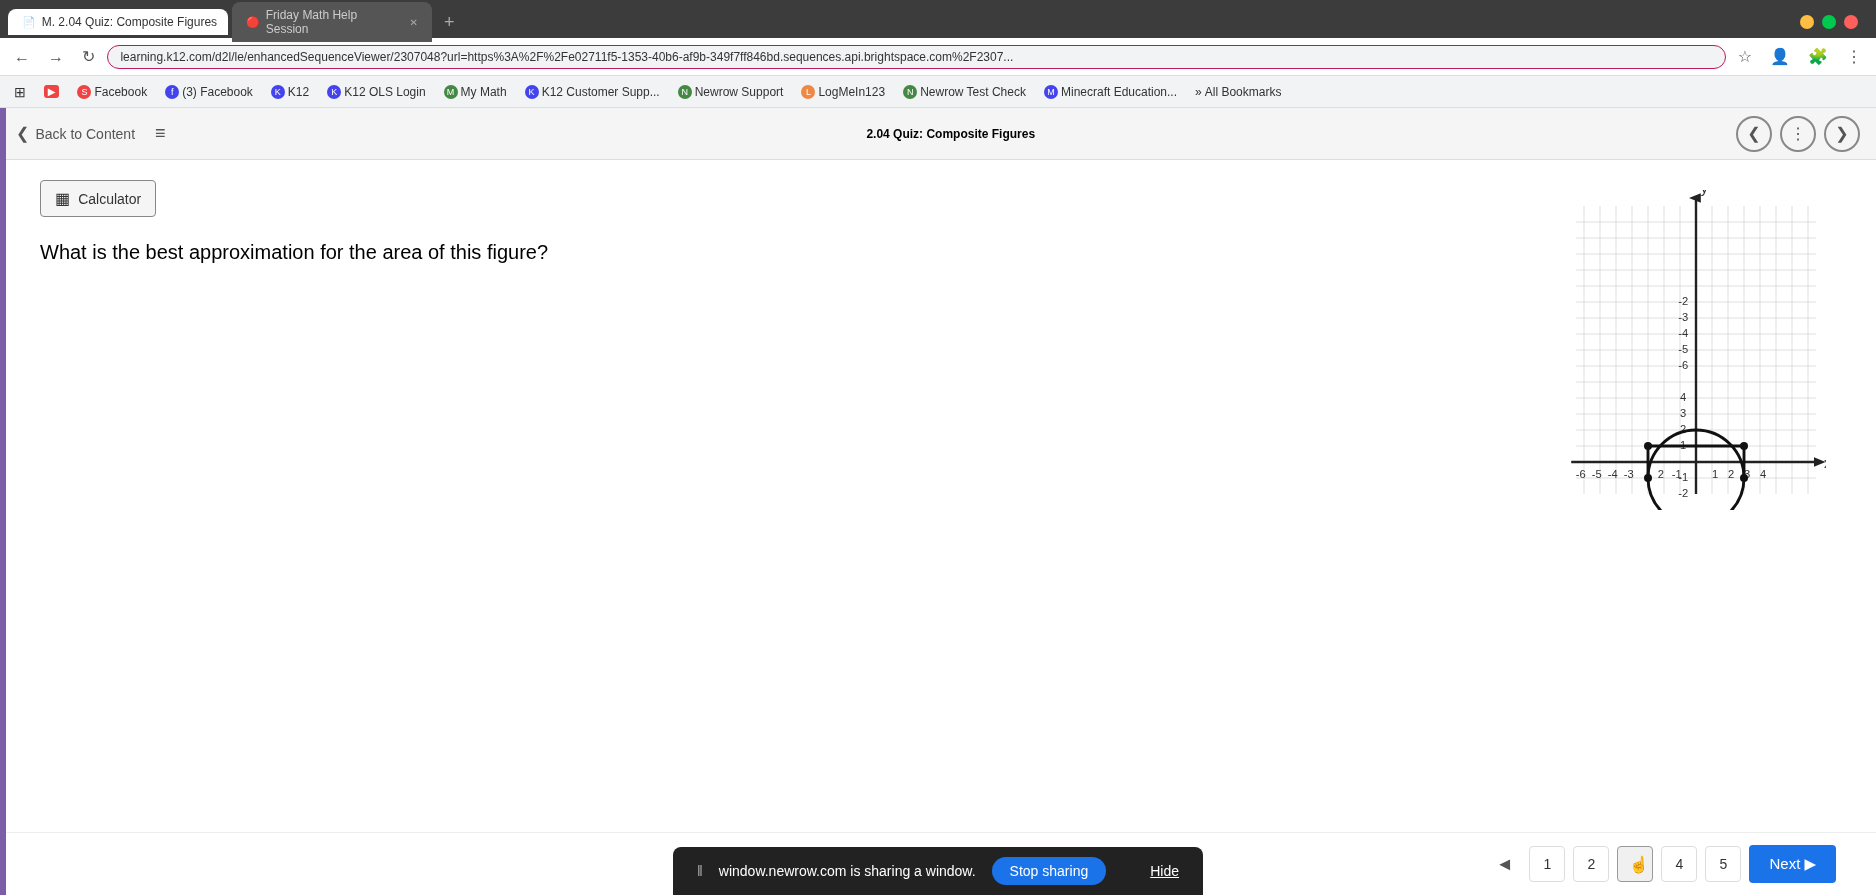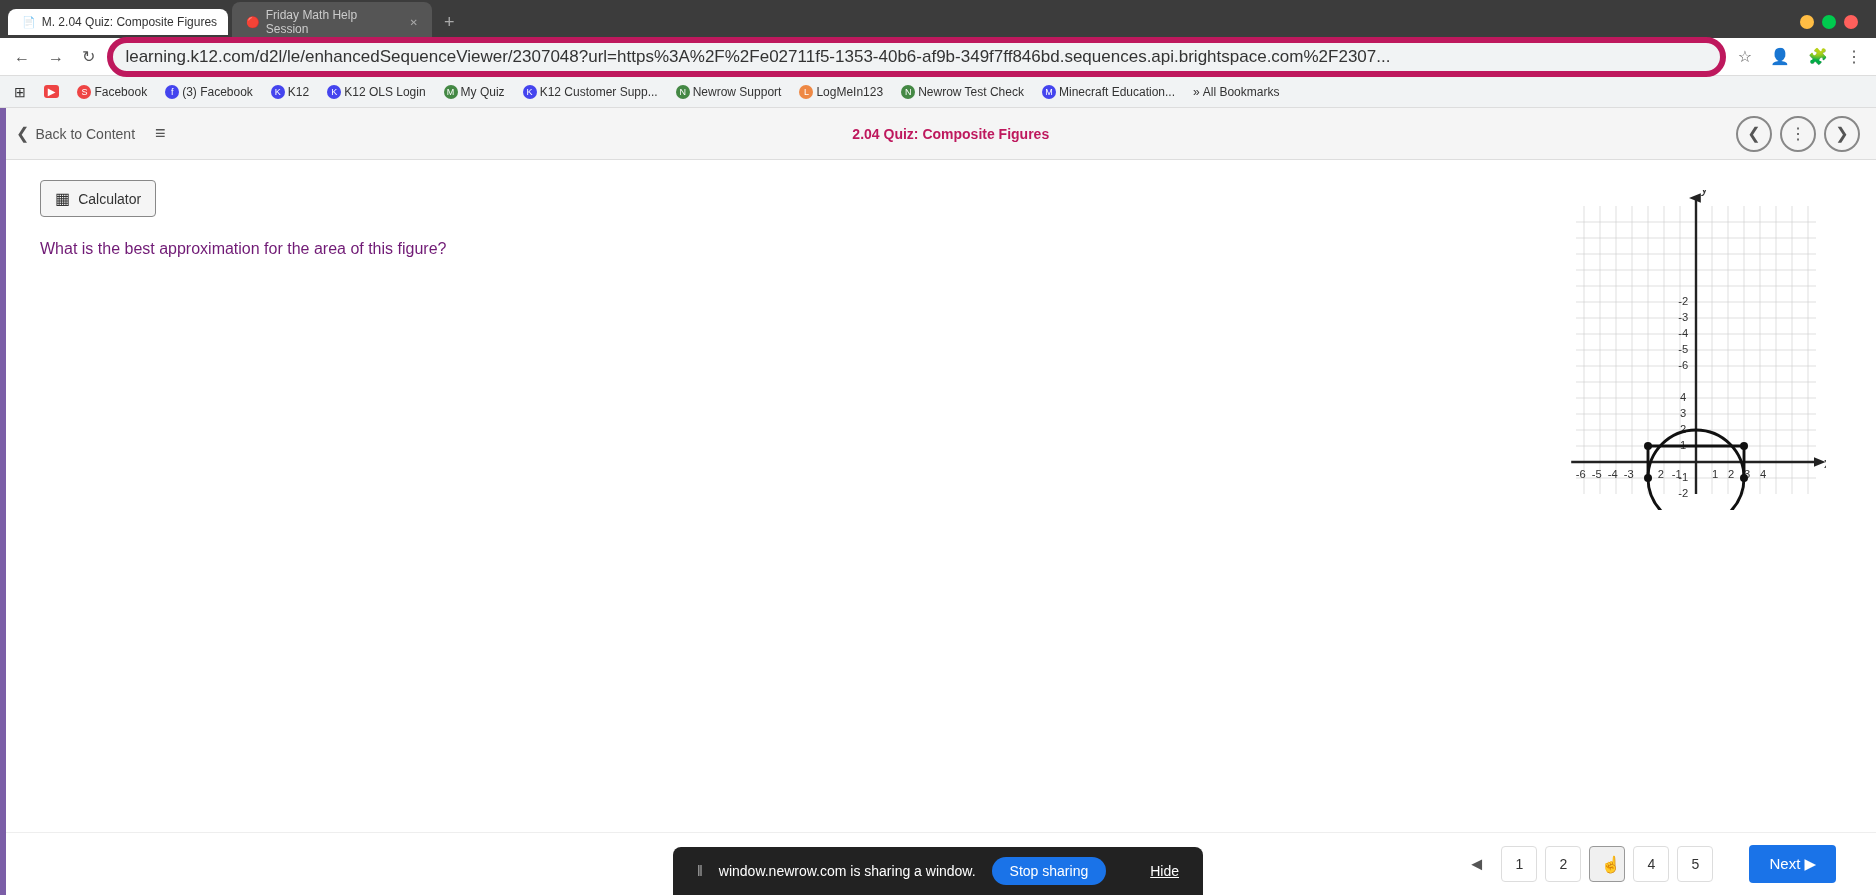--- a/index.html
+++ b/index.html
@@ -21,7 +21,7 @@
 
     .address-bar-row { background: #fff; display: flex; align-items: center; padding: 4px 8px; gap: 6px; height: 38px; border-bottom: 1px solid #ddd; }
     .nav-btn { background: none; border: none; color: #555; font-size: 16px; cursor: pointer; padding: 2px 6px; }
-    .address-bar { flex: 1; background: #f1f3f4; border: 6px solid #be185d; border-radius: 20px; padding: 4px 12px; font-size: 17px; color: #333; }
+    .address-bar { flex: 1; background: #f1f3f4; border: 1px solid #be185d; border-radius: 20px; padding: 4px 12px; font-size: 12px; color: #333; }
     .bookmarks-bar { background: #f1f3f4; display: flex; align-items: center; padding: 3px 8px; gap: 6px; height: 32px; border-bottom: 1px solid #ddd; font-size: 12px; overflow: hidden; }
     .bookmark-item { display: flex; align-items: center; gap: 3px; color: #333; white-space: nowrap; cursor: pointer; padding: 2px 6px; border-radius: 4px; }
     .bookmark-icon { width: 14px; height: 14px; border-radius: 50%; display: inline-flex; align-items: center; justify-content: center; font-size: 9px; color: white; }

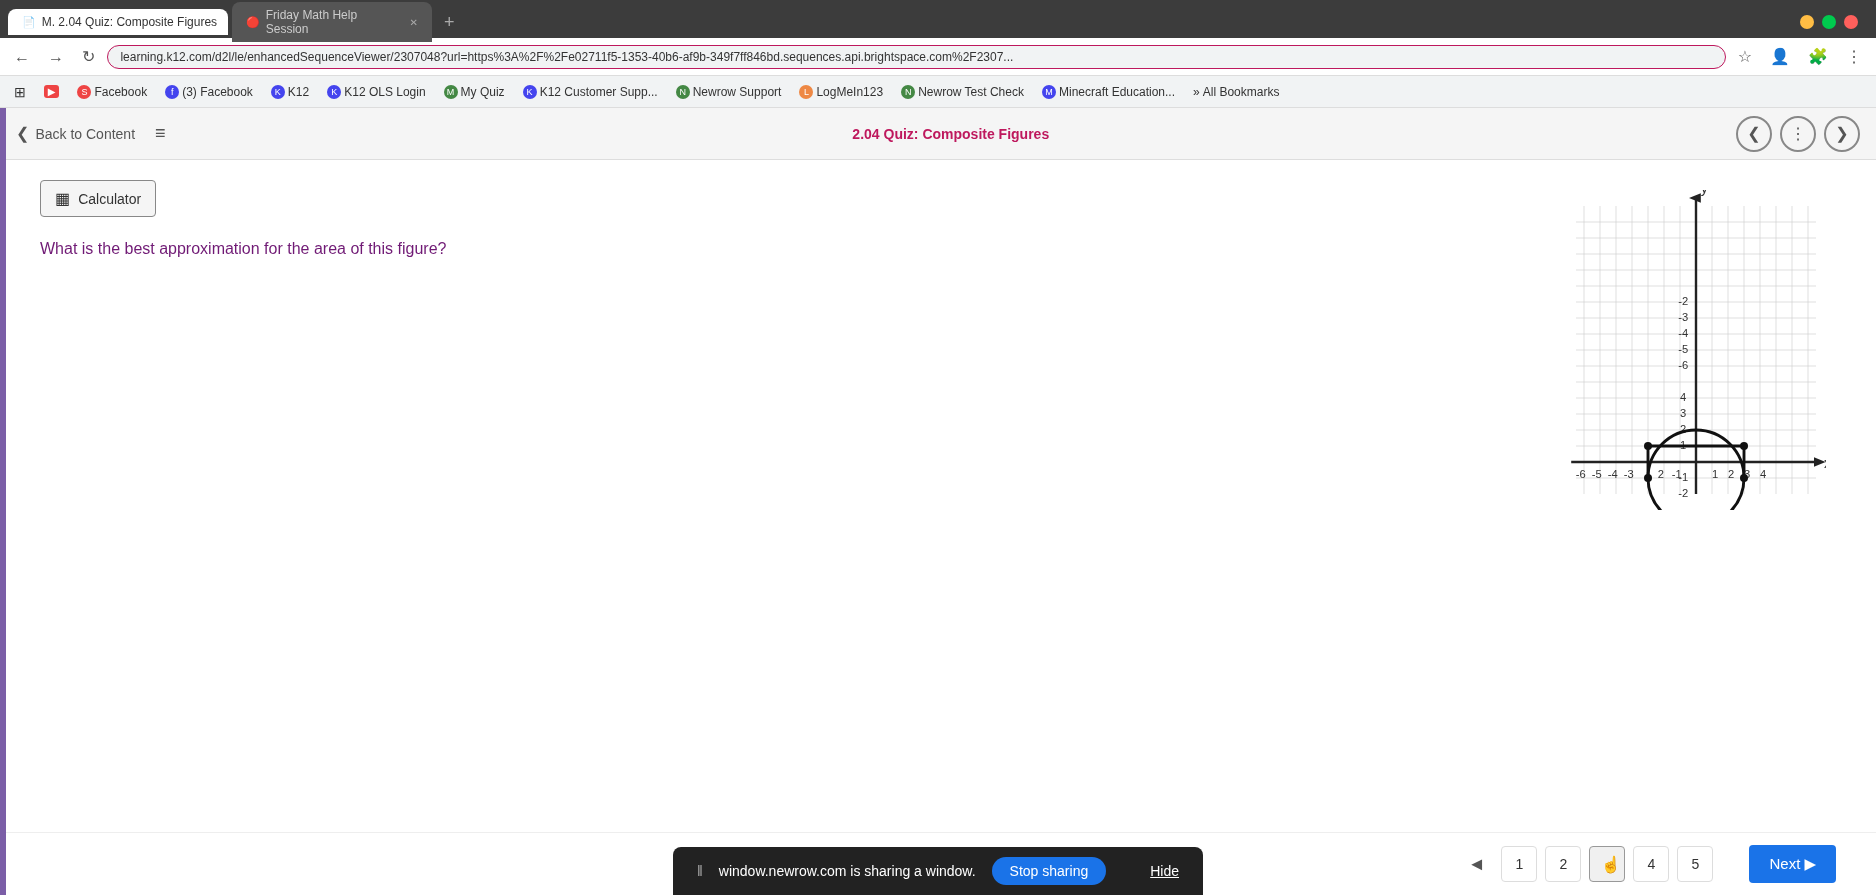--- a/index.html
+++ b/index.html
@@ -137,7 +137,7 @@
     </div>
     <div class="bookmark-item">
       <span class="bookmark-icon bm-green">M</span>
-      <span>My Quiz</span>
+      <span>My Math</span>
     </div>
     <div class="bookmark-item">
       <span class="bookmark-icon bm-blue">K</span>

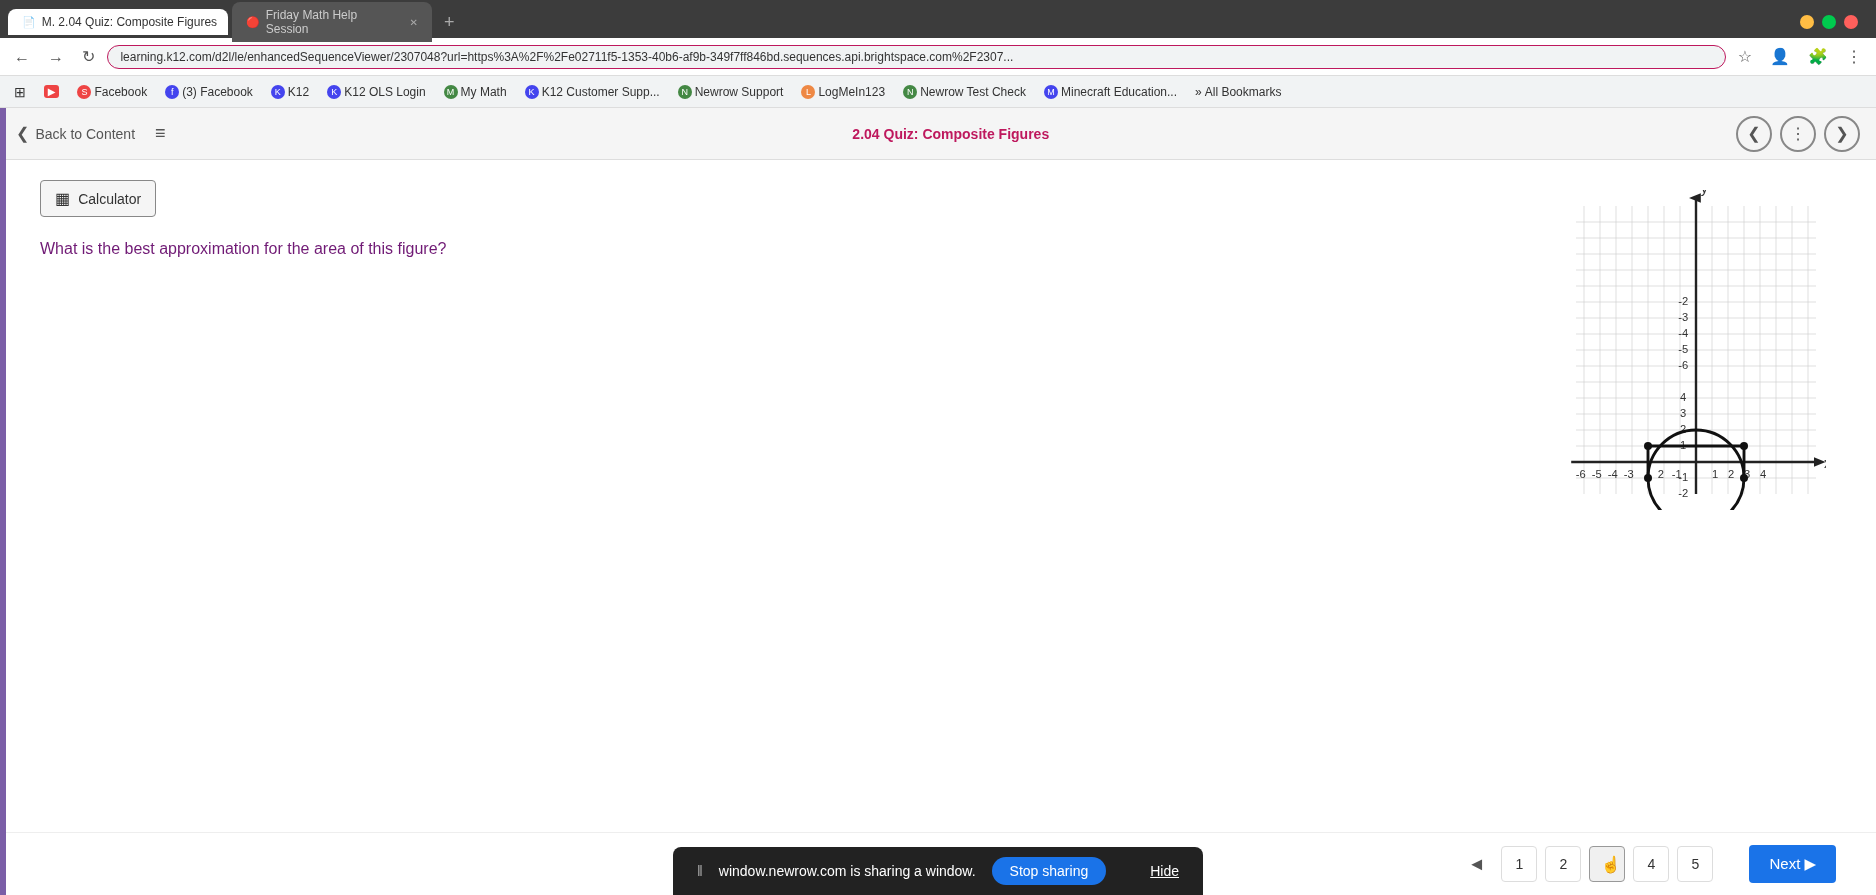--- a/index.html
+++ b/index.html
@@ -38,7 +38,7 @@
     .back-btn { display: flex; align-items: center; gap: 6px; color: #555; font-size: 14px; cursor: pointer; font-weight: 500; }
     .back-arrow { font-size: 16px; }
     .menu-icon { margin-left: 20px; color: #555; font-size: 18px; cursor: pointer; }
-    .page-title { flex: 1; text-align: center; font-size: 14px; font-weight: 600; color: #be185d; }
+    .page-title { flex: 1; text-align: center; font-size: 12px; font-weight: 600; color: #000000; }
     .nav-circle-btn { width: 36px; height: 36px; border-radius: 50%; border: 2px solid #888; background: none; cursor: pointer; display: flex; align-items: center; justify-content: center; color: #555; font-size: 16px; }
 
     

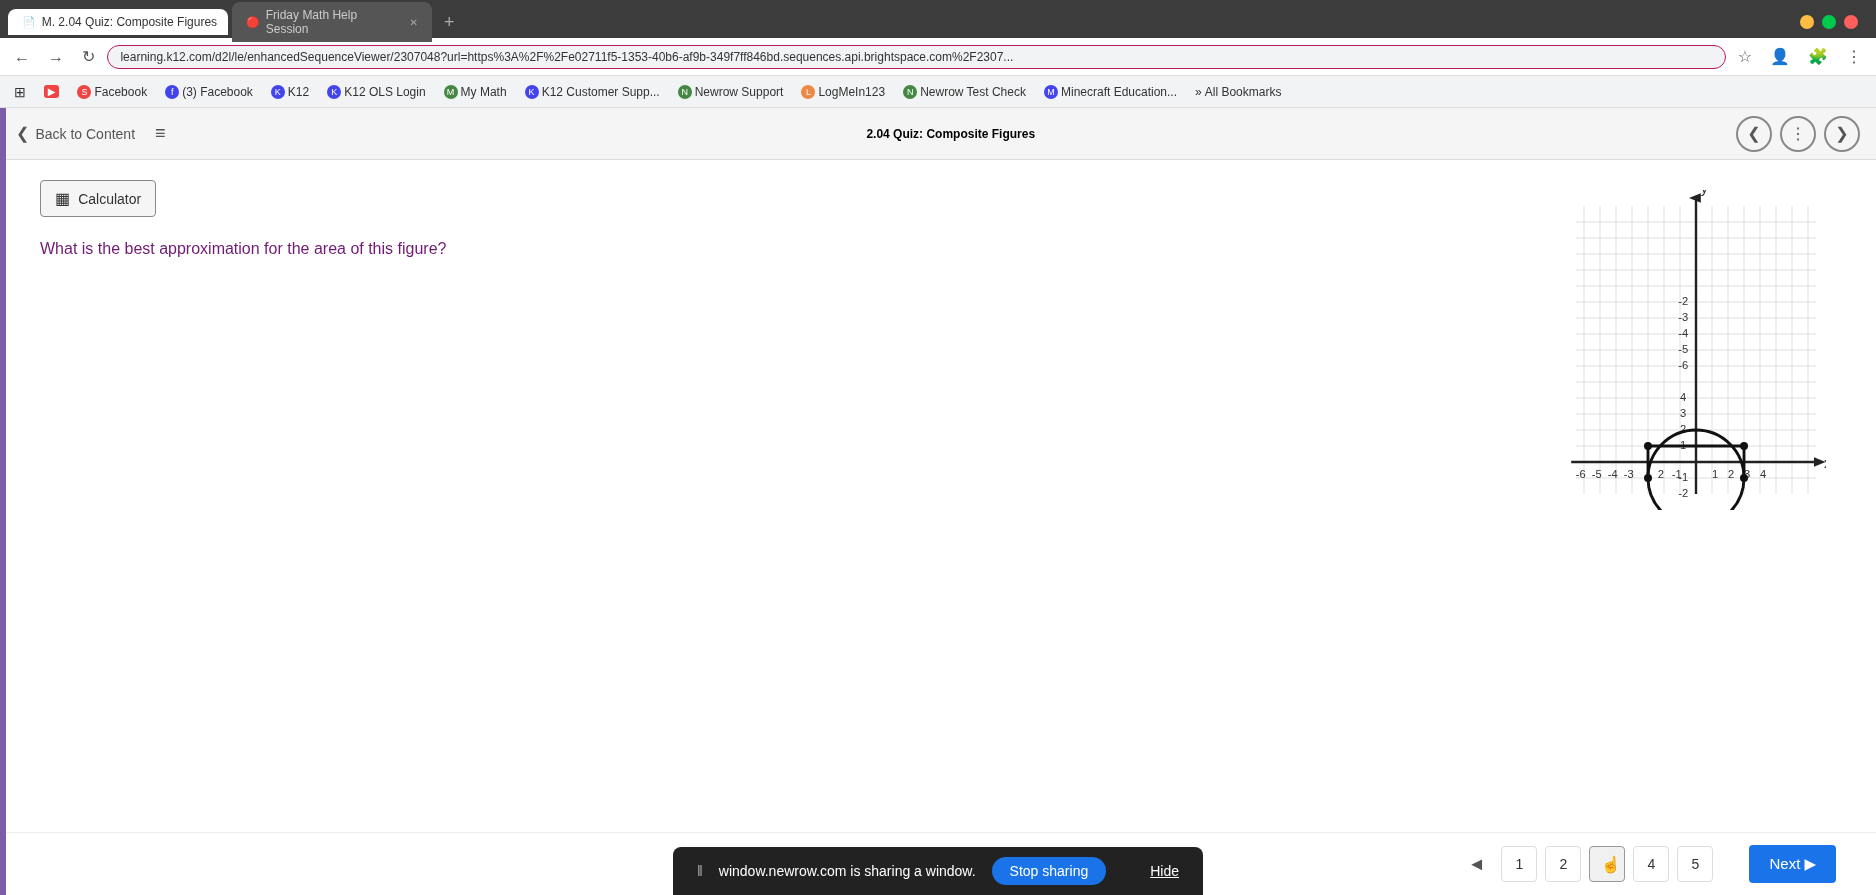--- a/index.html
+++ b/index.html
@@ -50,7 +50,7 @@
     .calc-icon { font-size: 16px; }
 
     .question-text { font-size: 16px; color: #222; margin-bottom: 12px; line-height: 1.5; }
-    .question-text2 { font-size: 16px; color: #701a75; margin-bottom: 24px; line-height: 1.5; }
+    .question-text2 { font-size: 20px; color: #000000; margin-bottom: 24px; line-height: 1.5; }
 
     .answer-options { display: flex; flex-direction: column; gap: 20px; }
     .answer-option { display: flex; align-items: center; gap: 12px; font-size: 16px; color: #222; cursor: pointer; }

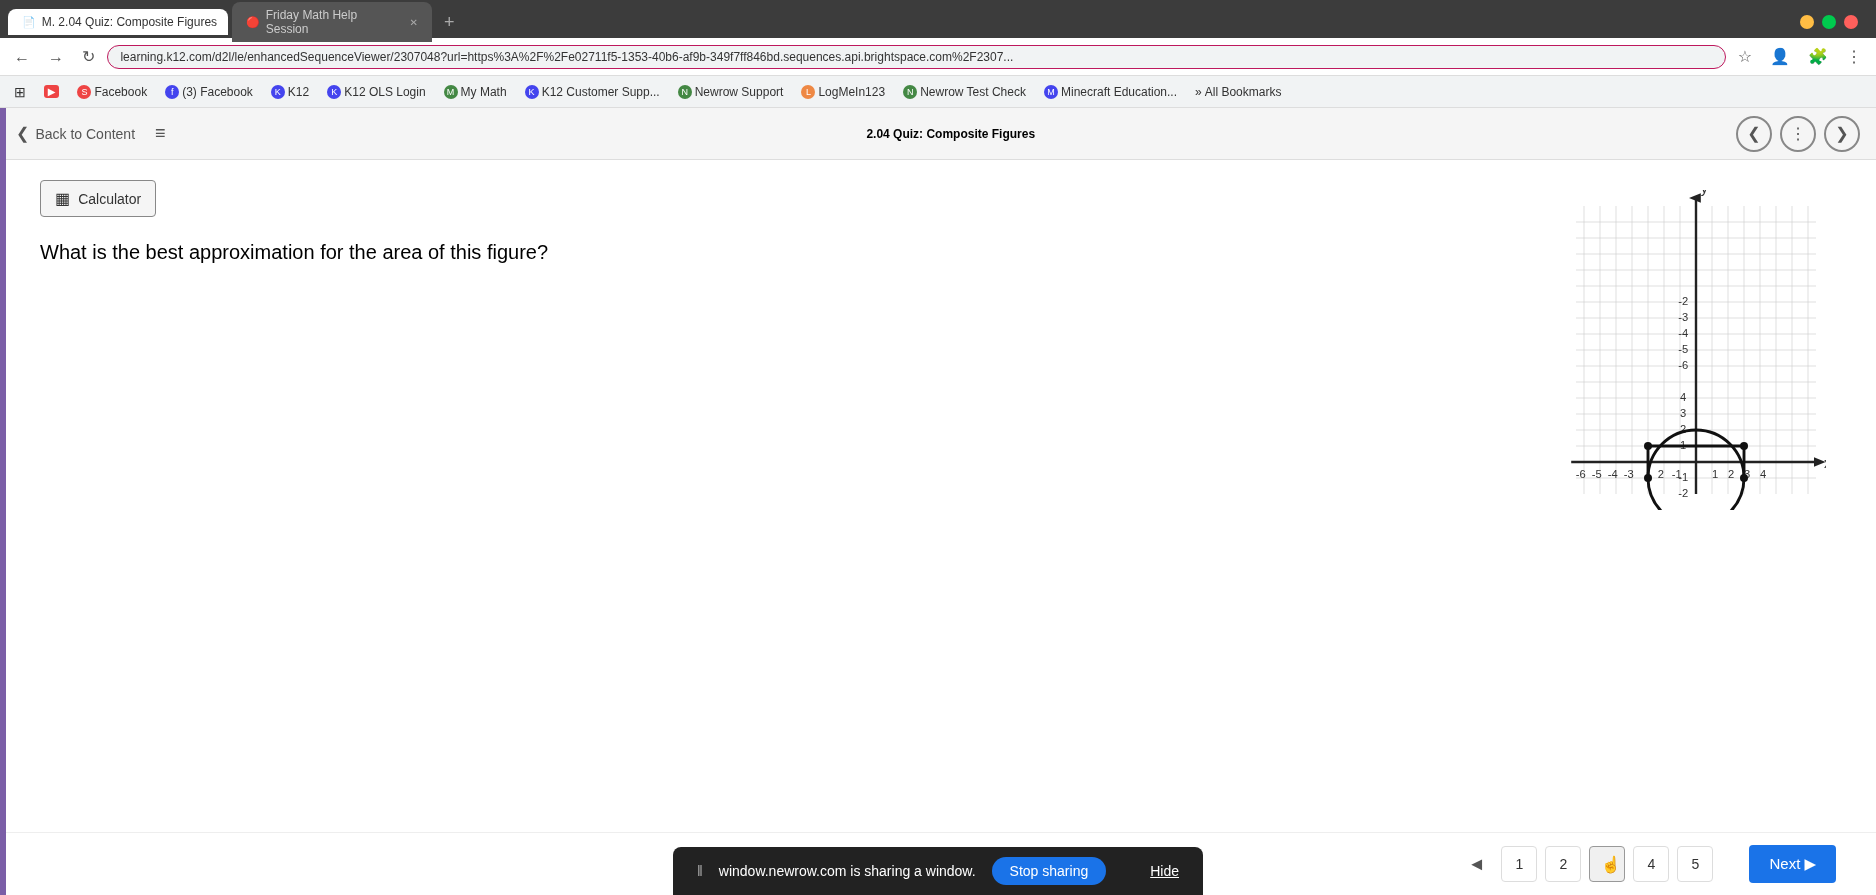--- a/index.html
+++ b/index.html
@@ -62,7 +62,7 @@
     .page-btn { width: 36px; height: 36px; border: 1px solid #ddd; border-radius: 4px; background: white; cursor: pointer; font-size: 14px; color: #333; display: flex; align-items: center; justify-content: center; }
     .page-btn.active { background: #e8e8e8; border-color: #999; }
     .page-btn.cursor { background: #f0f0f0; }
-    .next-btn { background: #1a73e8; color: white; border: none; border-radius: 4px; padding: 10px 20px; font-size: 15px; cursor: pointer; display: flex; align-items: center; gap: 6px; margin-left: 28px; }
+    .next-btn { background: #1a73e8; color: white; border: none; border-radius: 4px; padding: 10px 20px; font-size: 15px; cursor: pointer; display: flex; align-items: center; gap: 6px; }
 
     
     .graph-container { width: 260px; height: 320px; position: relative; }

